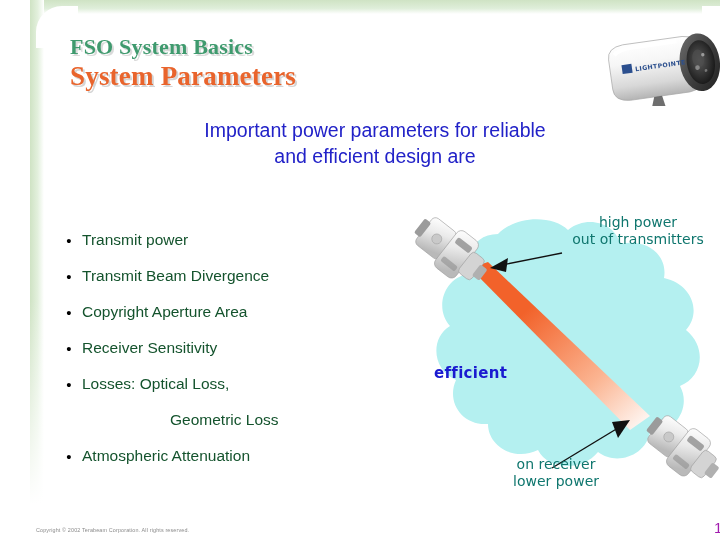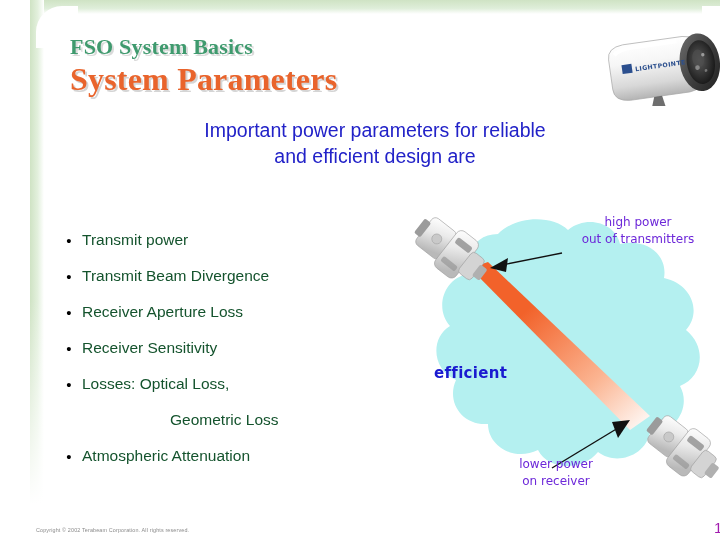--- a/index.html
+++ b/index.html
@@ -89,7 +89,7 @@
     left: 40px; top: 61px;
     font-family: "Liberation Serif", serif;
     font-weight: bold;
-    font-size: 32px;
+    font-size: 27px;
     letter-spacing: 0.2px;
     color: #e9642c;
     text-shadow: 2px 2px 0 rgba(150,150,150,0.40);

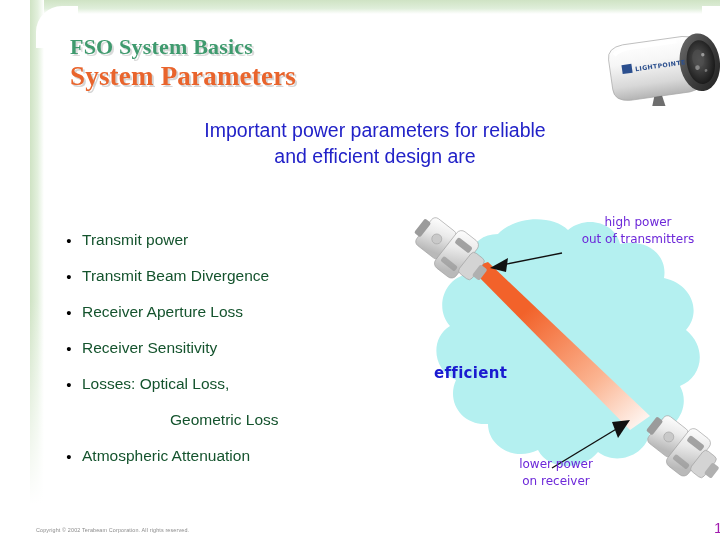--- a/index.html
+++ b/index.html
@@ -155,8 +155,8 @@
   .diag-label {
     position: absolute;
     font-family: "DejaVu Sans", sans-serif;
-    font-size: 12px;
-    color: #6d28d9;
+    font-size: 14px;
+    color: #0f766e;
     white-space: nowrap;
   }
   .label-high {

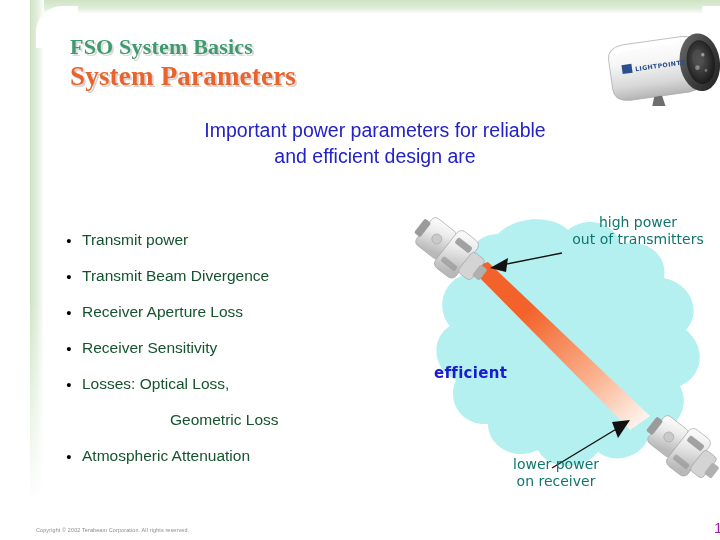--- a/index.html
+++ b/index.html
@@ -229,7 +229,7 @@
     </div>
     <div class="bullet-row">
       <div class="bullet-dot">•</div>
-      <div class="bullet-text">Receiver Aperture Loss</div>
+      <div class="bullet-text">Copyright Aperture Area</div>
     </div>
     <div class="bullet-row">
       <div class="bullet-dot">•</div>

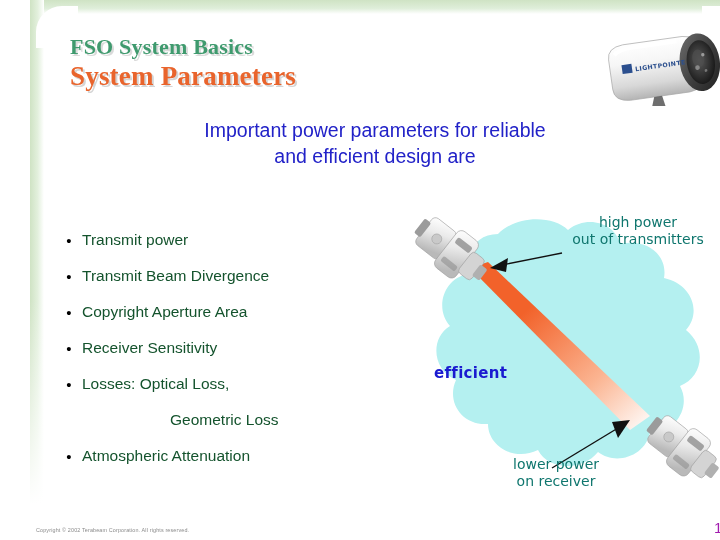--- a/index.html
+++ b/index.html
@@ -367,8 +367,8 @@
   </div>
 
   <div class="diag-label label-lower">
+    <div>on receiver</div>
     <div>lower power</div>
-    <div>on receiver</div>
   </div>
 
   <div class="diag-label label-atmos">efficient</div>

